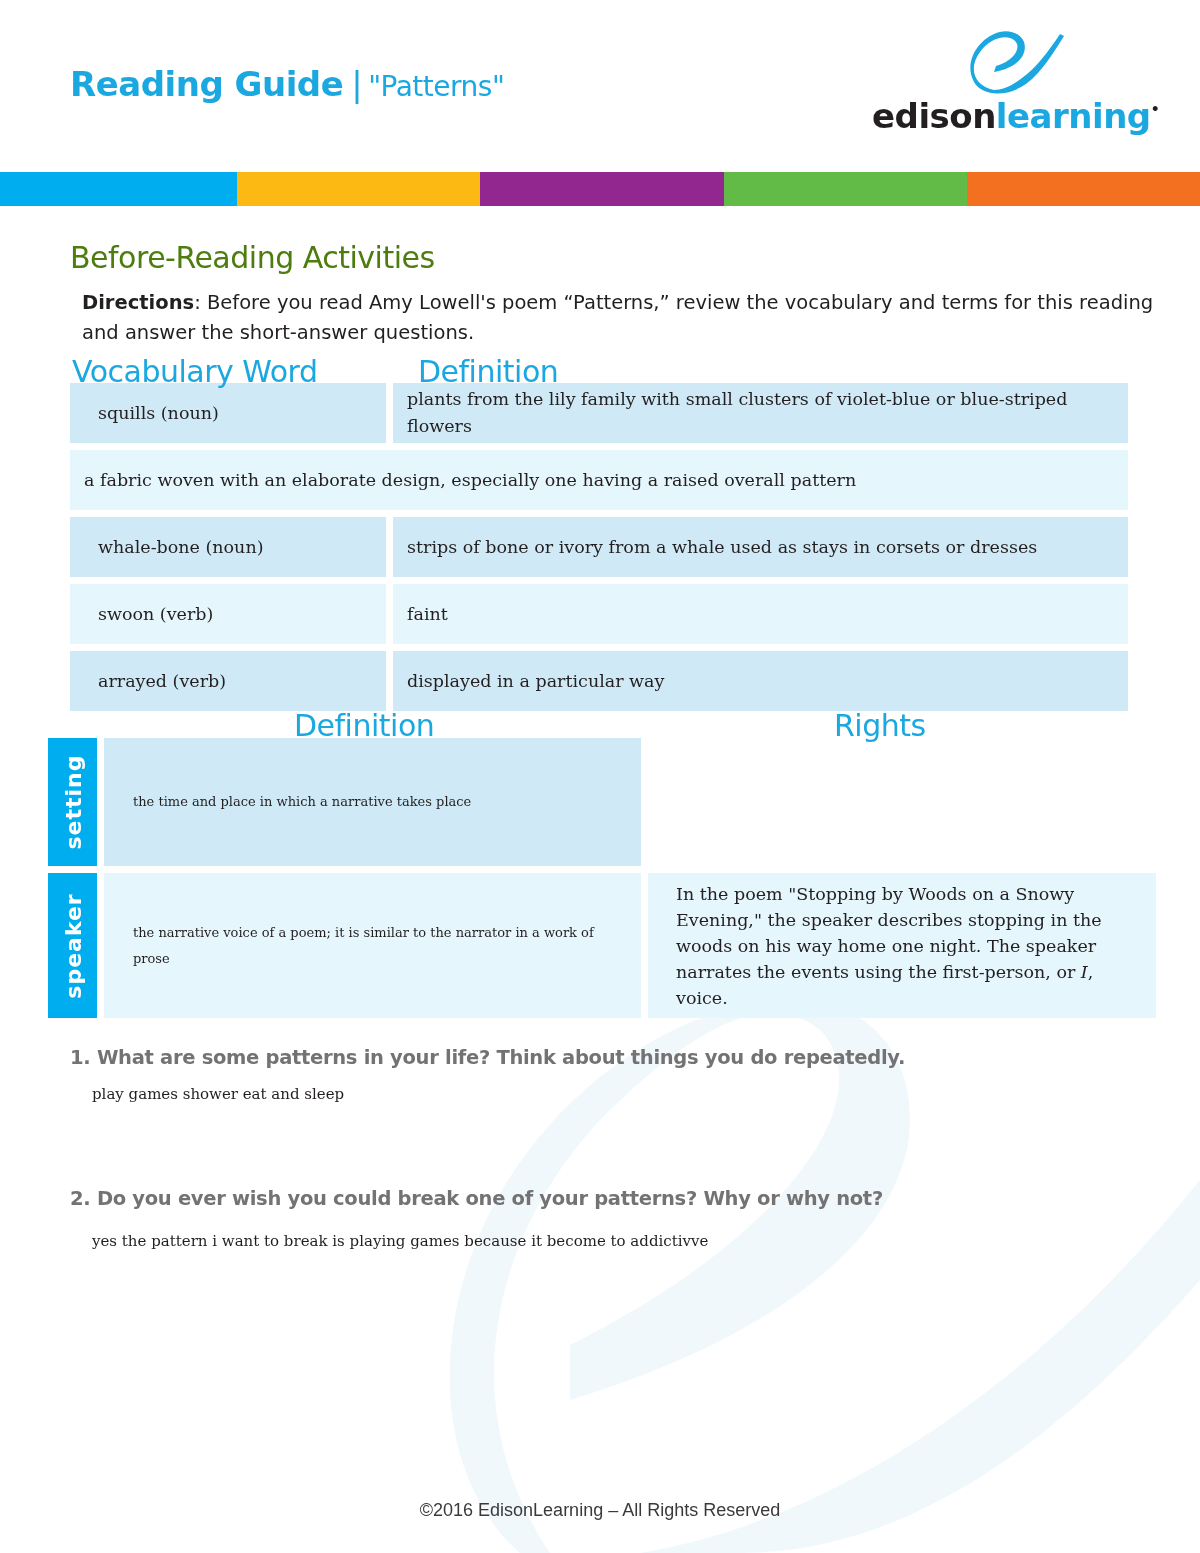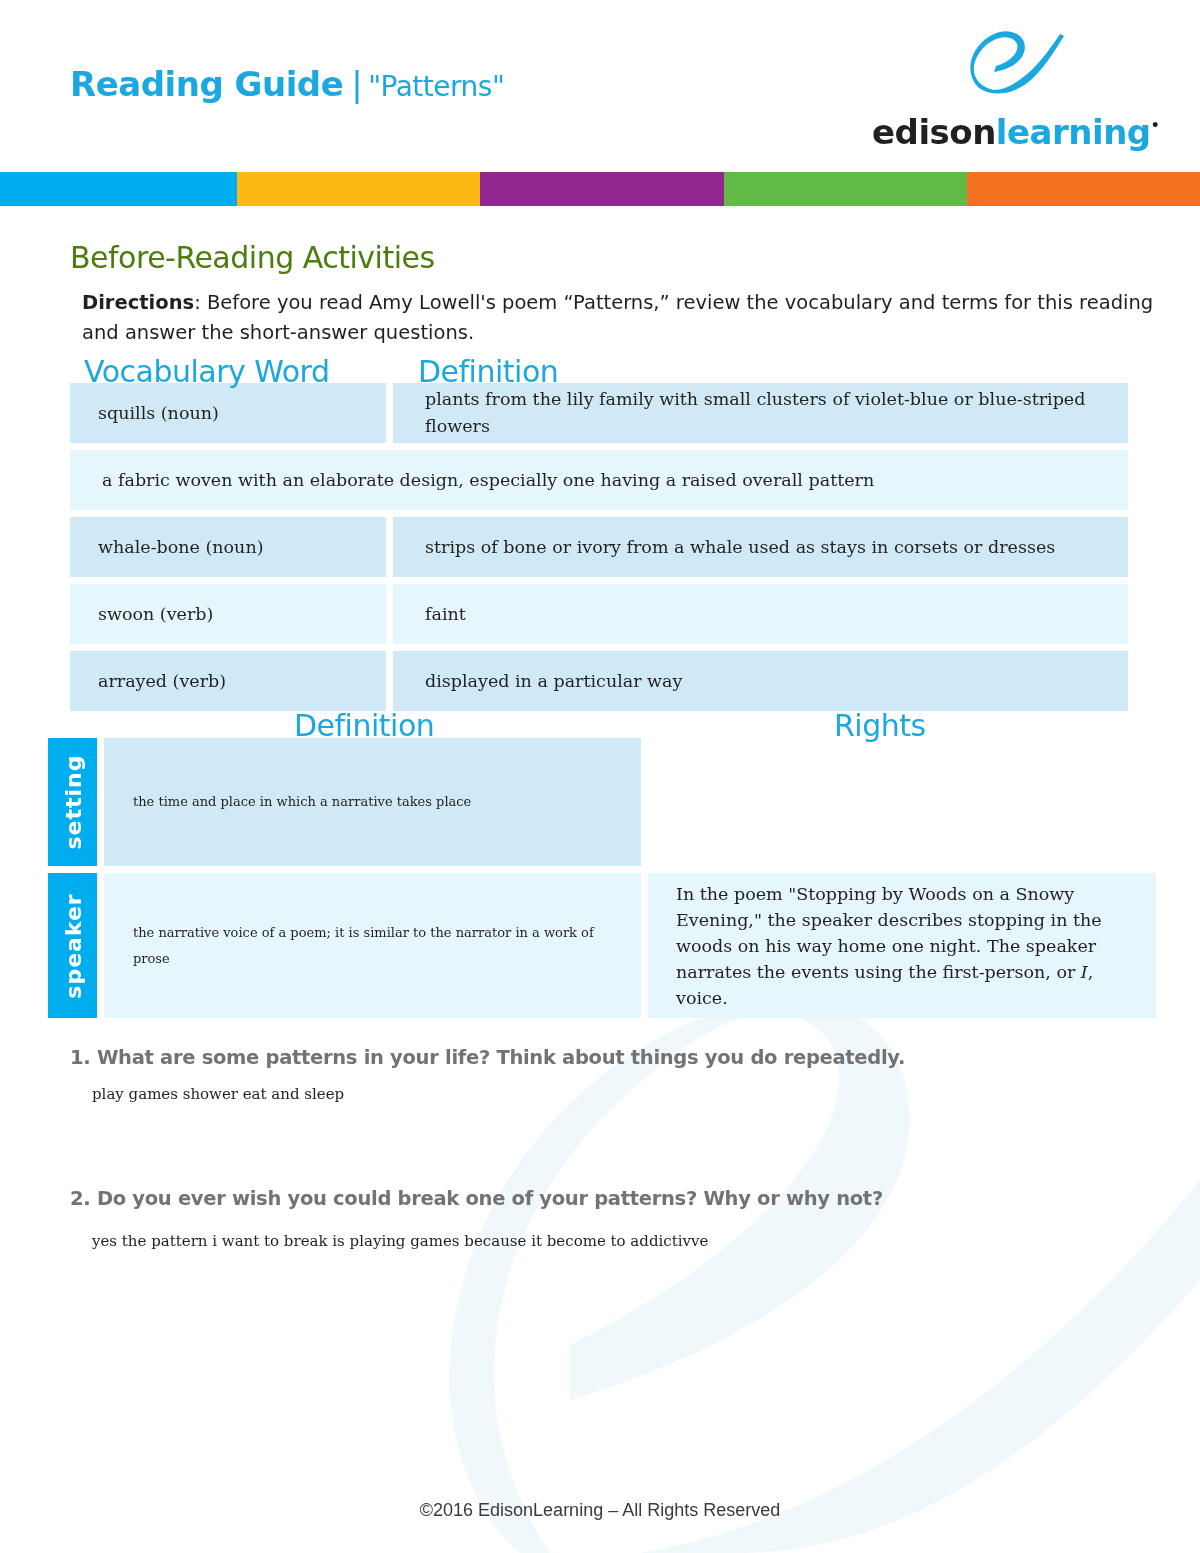--- a/index.html
+++ b/index.html
@@ -16,7 +16,7 @@
 
     .logo { position: absolute; left: 870px; top: 28px; width: 270px; height: 112px; }
     .logo-mark { position: absolute; left: 96px; top: 0; width: 100px; height: 70px; }
-    .logo-text { position: absolute; left: 2px; top: 84px; font-family: "DejaVu Sans", sans-serif; font-weight: bold; font-size: 34px; letter-spacing: -0.5px; white-space: nowrap; }
+    .logo-text { position: absolute; left: 2px; top: 68px; font-family: "DejaVu Sans", sans-serif; font-weight: bold; font-size: 34px; letter-spacing: -0.5px; white-space: nowrap; }
     .logo-text .l-dark { color: #231f20; }
     .logo-text .l-blue { color: #1ba8e0; }
     .logo-text .l-dot { color: #231f20; font-size: 14px; vertical-align: 14px; }

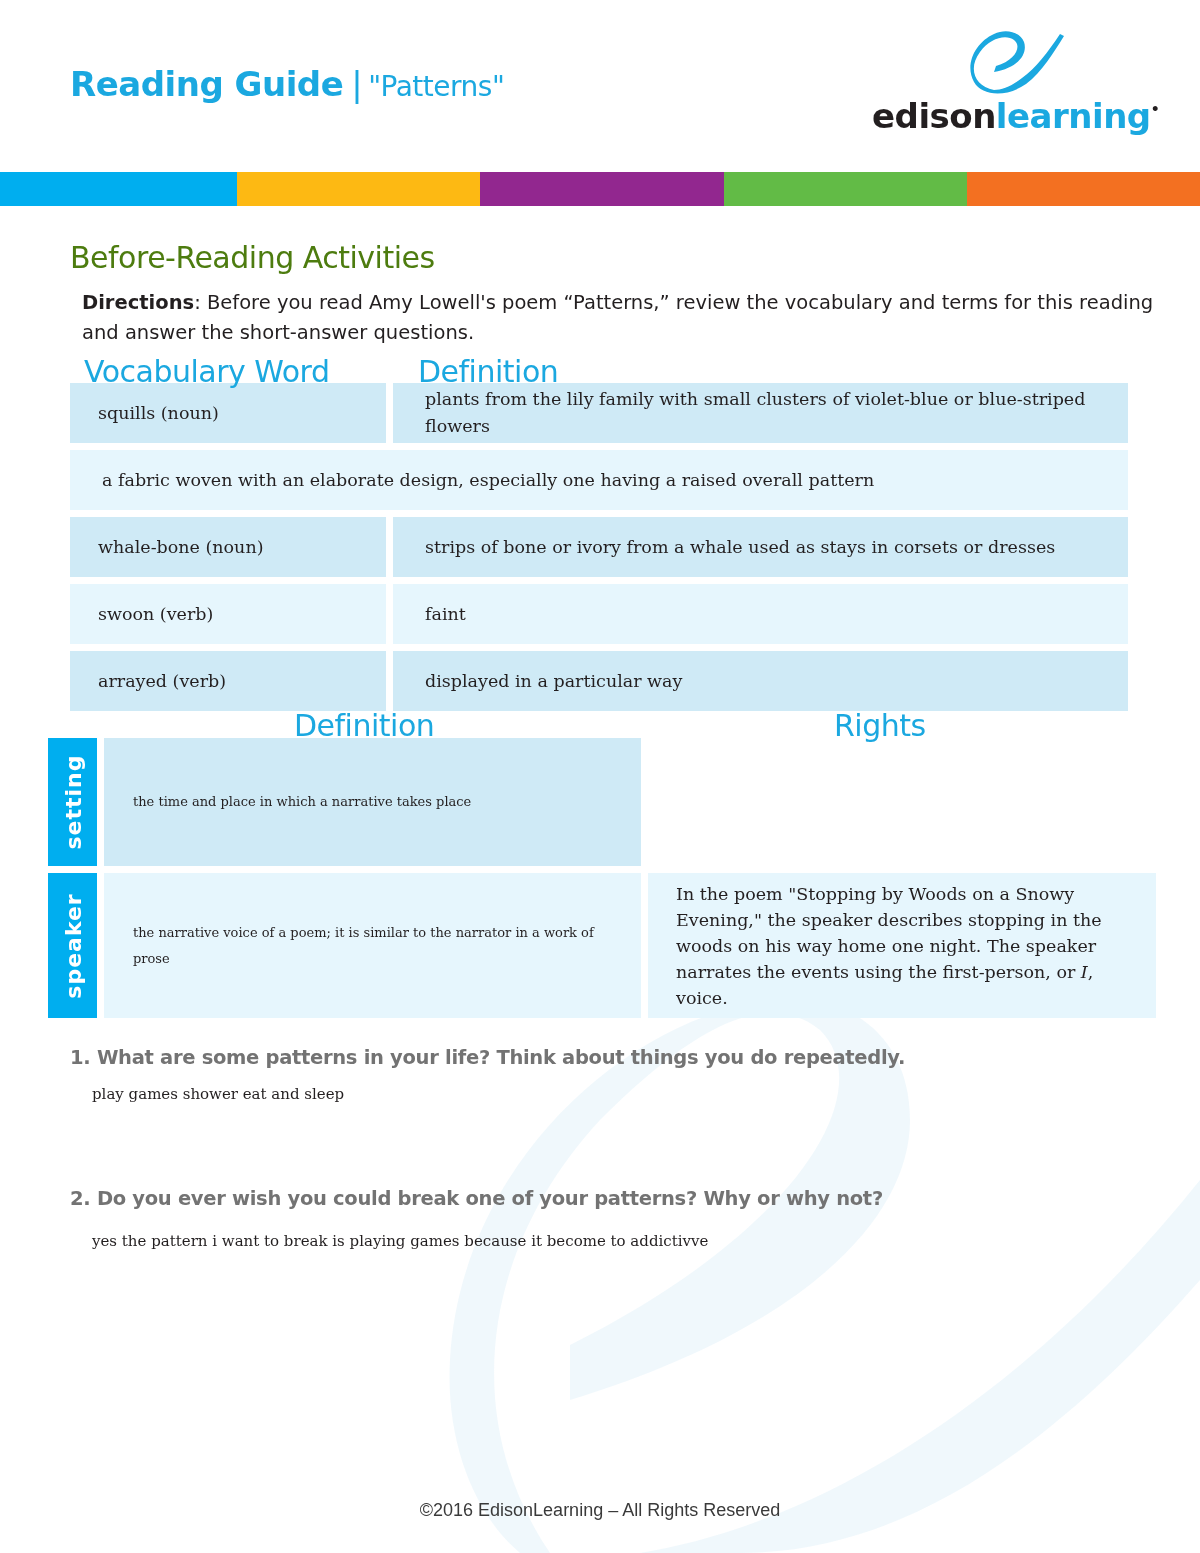--- a/index.html
+++ b/index.html
@@ -94,7 +94,7 @@
   <span class="dir-label">Directions</span><span>: Before you read Amy Lowell's poem “Patterns,” review the vocabulary and terms for this reading and answer the short-answer questions.</span>
 </div>
 
-<div class="vocab-head" style="left:84px">Vocabulary Word</div>
+<div class="vocab-head" style="left:72px">Vocabulary Word</div>
 <div class="vocab-head" style="left:418px">Definition</div>
 
 <div class="vocab-table">

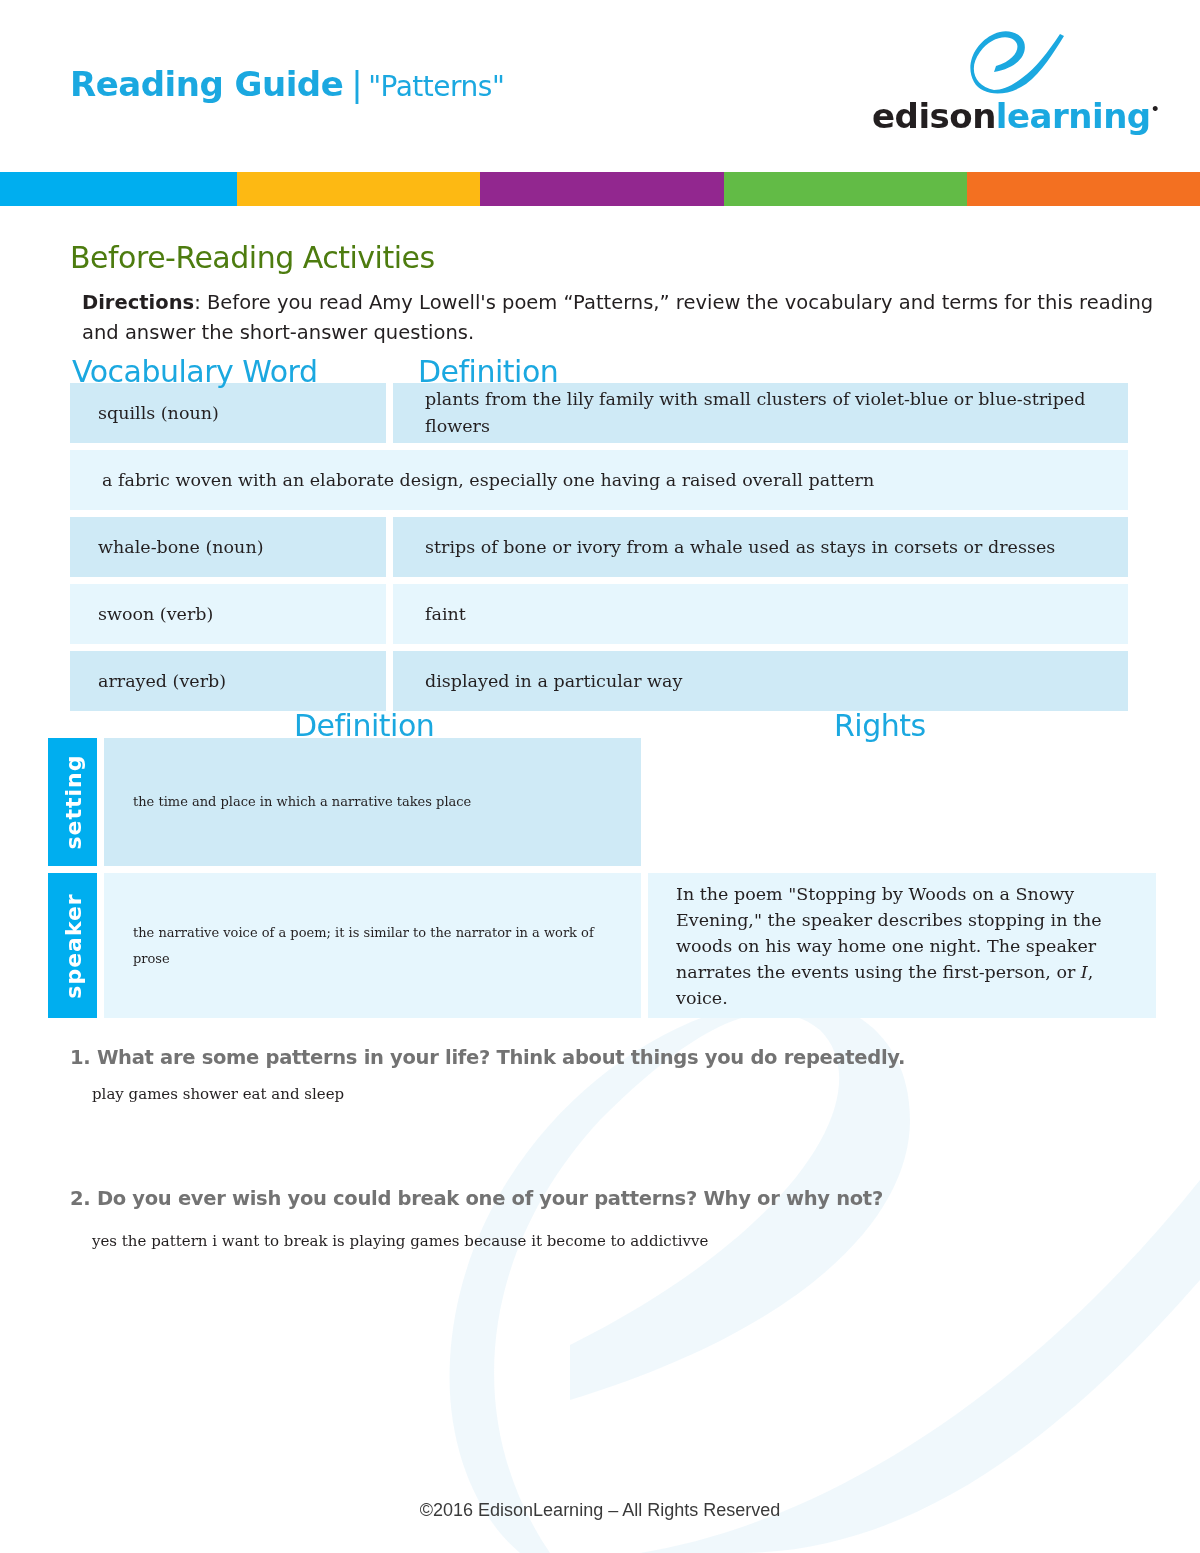--- a/index.html
+++ b/index.html
@@ -35,7 +35,7 @@
     .vrow { display: flex; height: 60px; margin-bottom: 7px; }
     .vrow .cell { display: flex; align-items: center; font-family: "DejaVu Serif", serif; font-size: 17.5px; color: #231f20; line-height: 27px; }
     .vrow .c-word { width: 316px; padding-left: 28px; margin-right: 7px; }
-    .vrow .c-def { flex: 1; padding-left: 32px; padding-right: 8px; }
+    .vrow .c-def { flex: 1; padding-left: 14px; padding-right: 8px; }
     .vrow.dark .cell { background: #cfeaf6; }
     .vrow.light .cell { background: #e6f6fd; }
 

